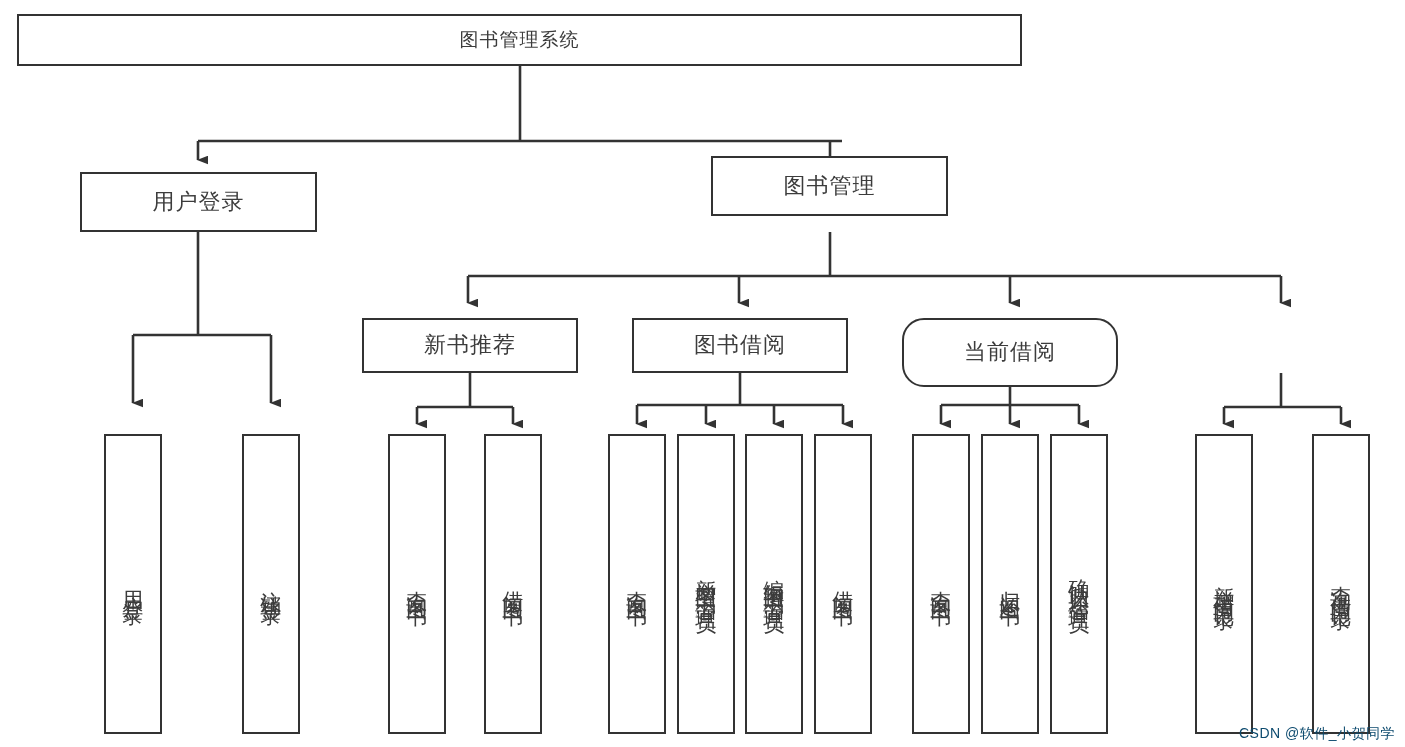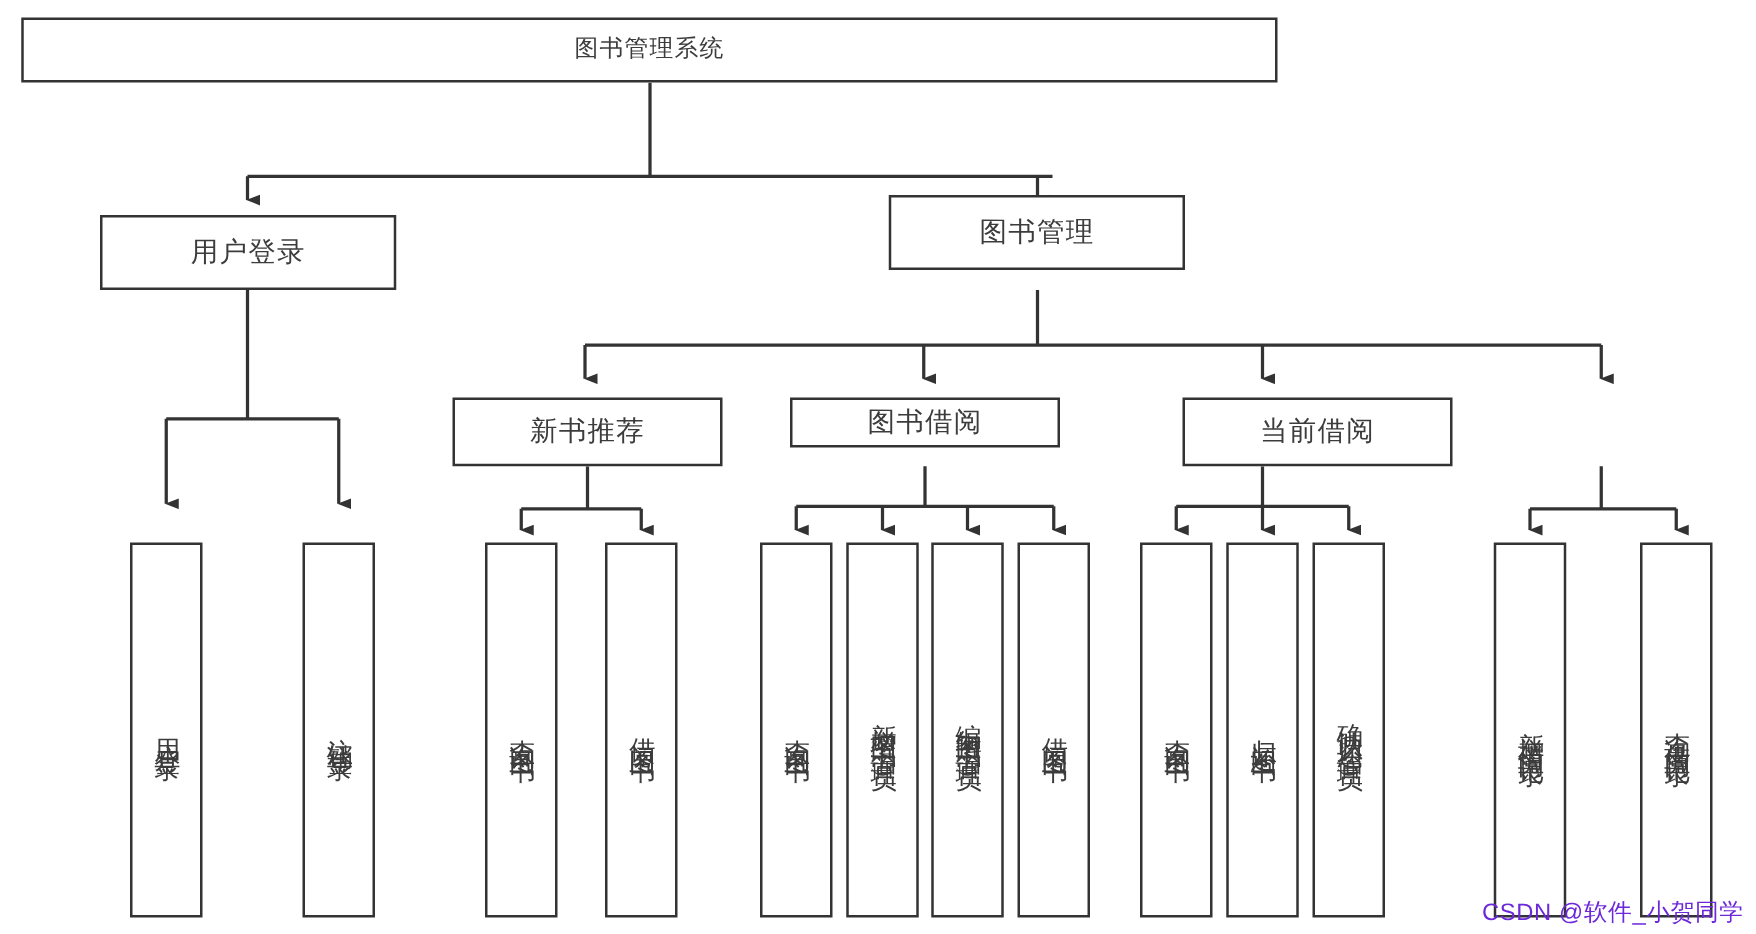--- a/index.html
+++ b/index.html
@@ -136,7 +136,7 @@
   <div class="node horiz" style="left:362px; top:318px; width:216px; height:55px;">
     <span class="node-label">新书推荐</span>
   </div>
-  <div class="node horiz" style="left:632px; top:318px; width:216px; height:40px;">
+  <div class="node horiz" style="left:632px; top:318px; width:216px; height:55px;">
     <span class="node-label">图书借阅</span>
   </div>
   <div class="node horiz" style="left:946px; top:318px; width:216px; height:55px;">

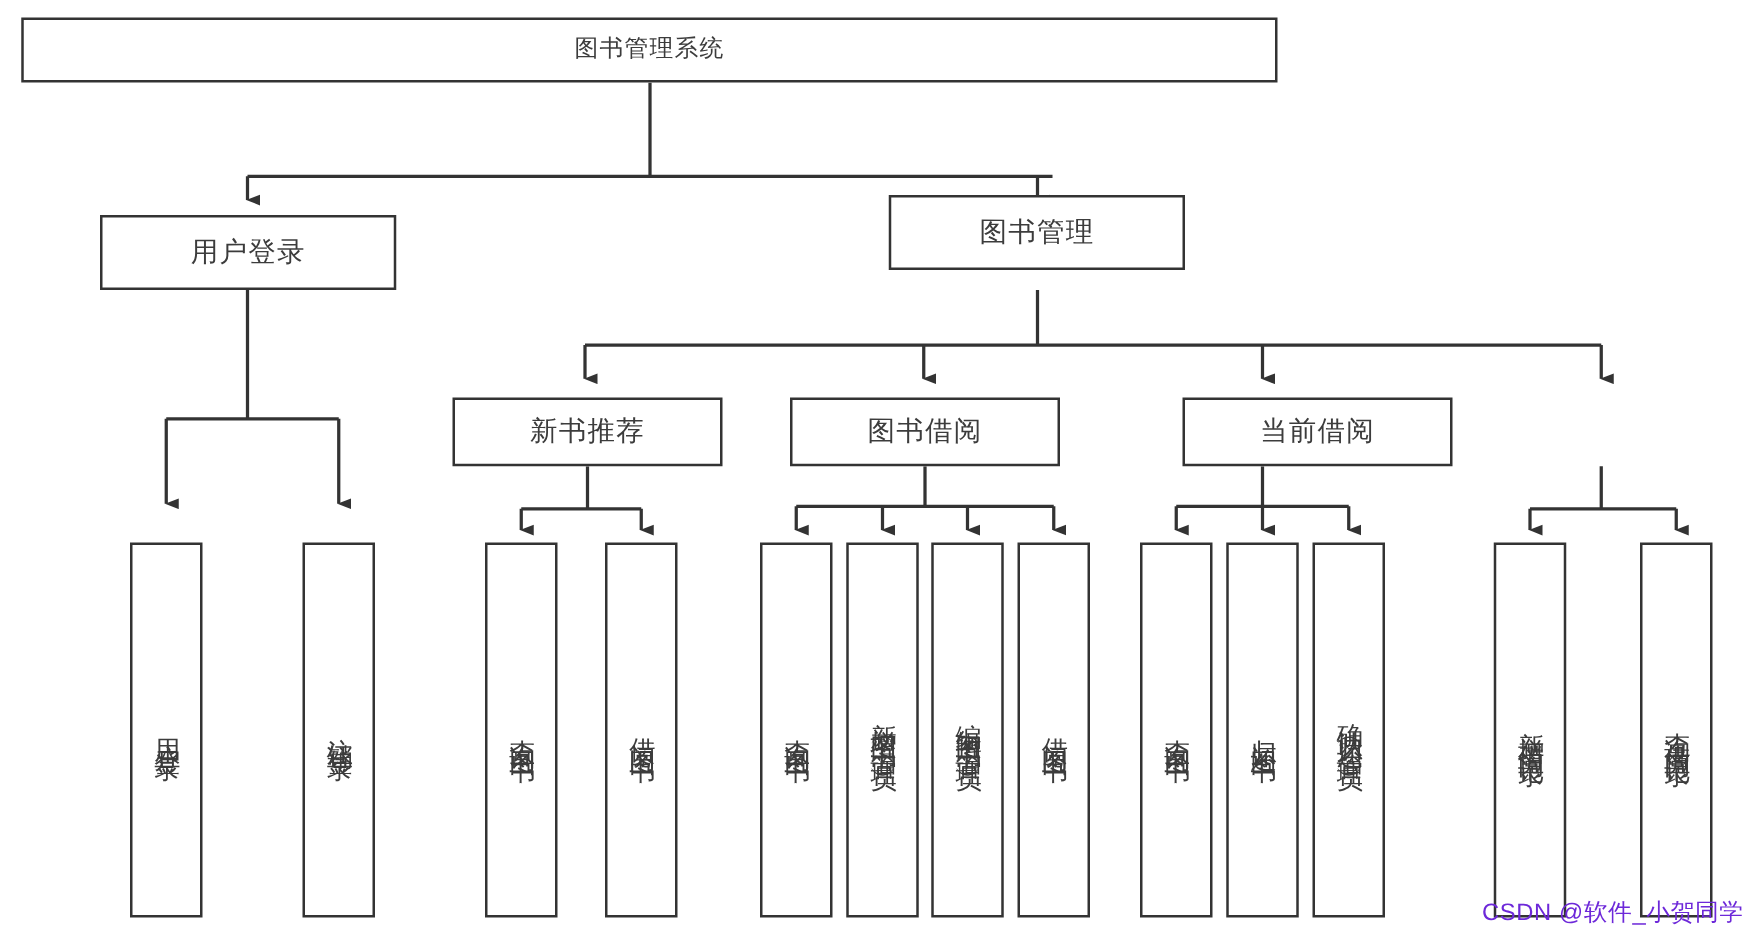--- a/index.html
+++ b/index.html
@@ -139,7 +139,7 @@
   <div class="node horiz" style="left:632px; top:318px; width:216px; height:55px;">
     <span class="node-label">图书借阅</span>
   </div>
-  <div class="node horiz" style="left:946px; top:318px; width:216px; height:55px;">
+  <div class="node horiz" style="left:902px; top:318px; width:216px; height:69px;border-radius:22px;">
     <span class="node-label">当前借阅</span>
   </div>
 

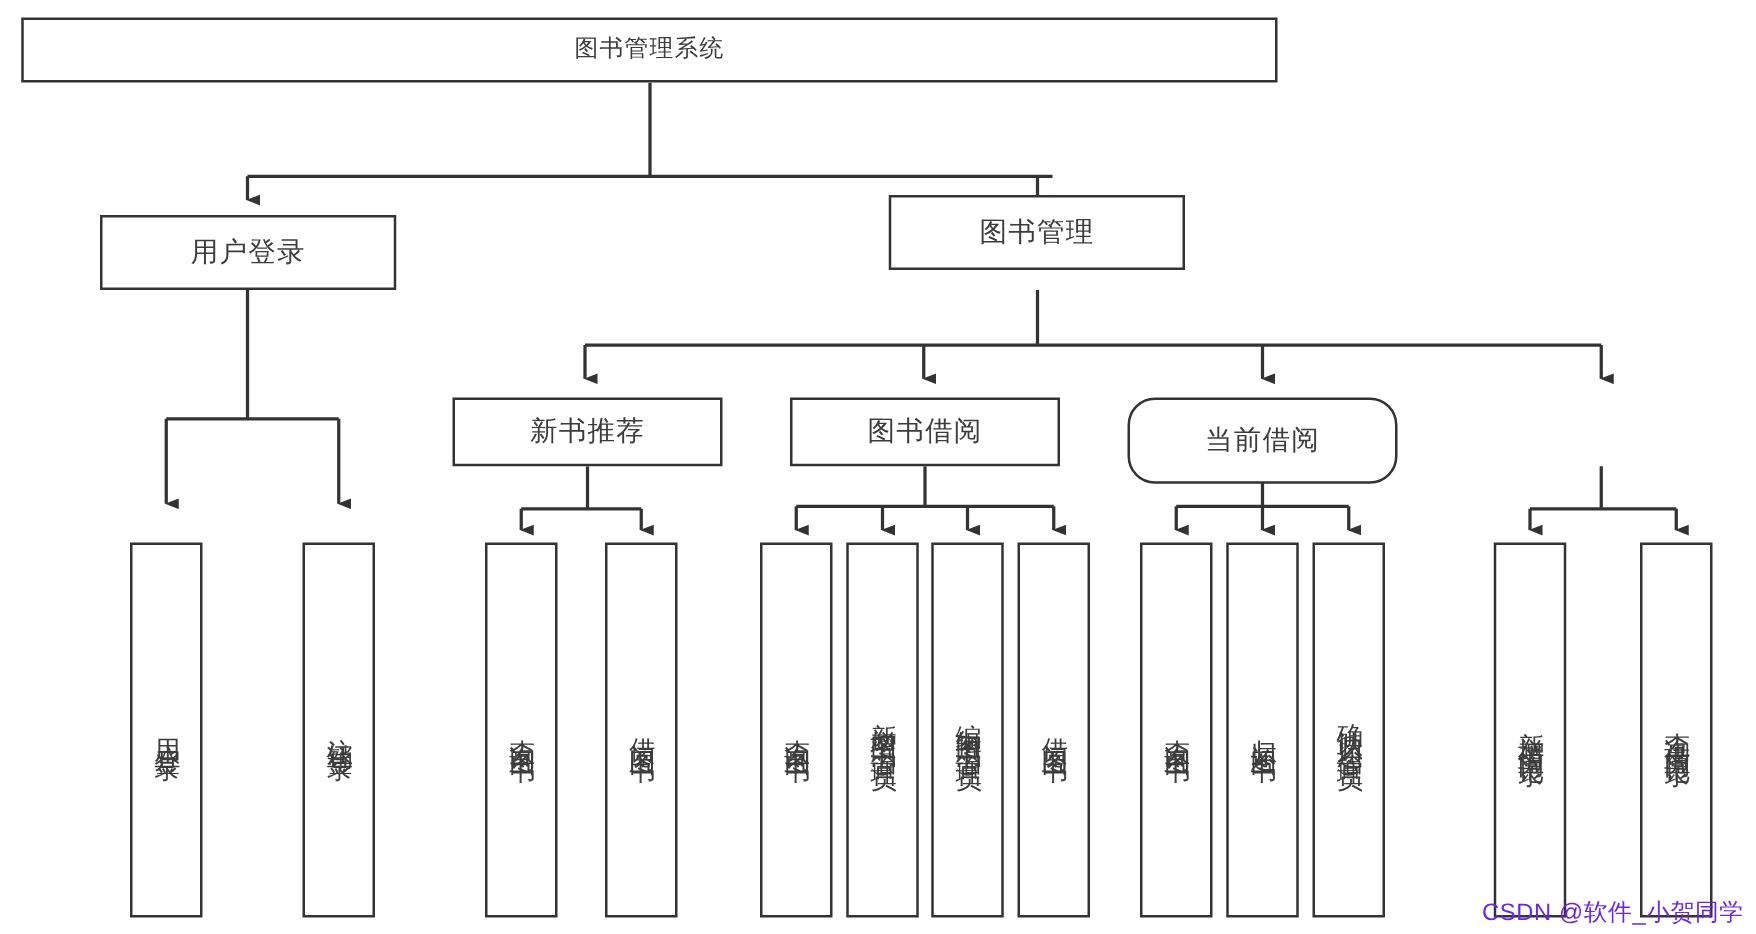--- a/index.html
+++ b/index.html
@@ -61,8 +61,8 @@
     position: absolute;
     right: 10px;
     bottom: 4px;
-    font-size: 19px;
-    color: #6d28d9;
+    font-size: 14px;
+    color: #0c4a6e;
     white-space: nowrap;
     letter-spacing: 0.5px;
   }

